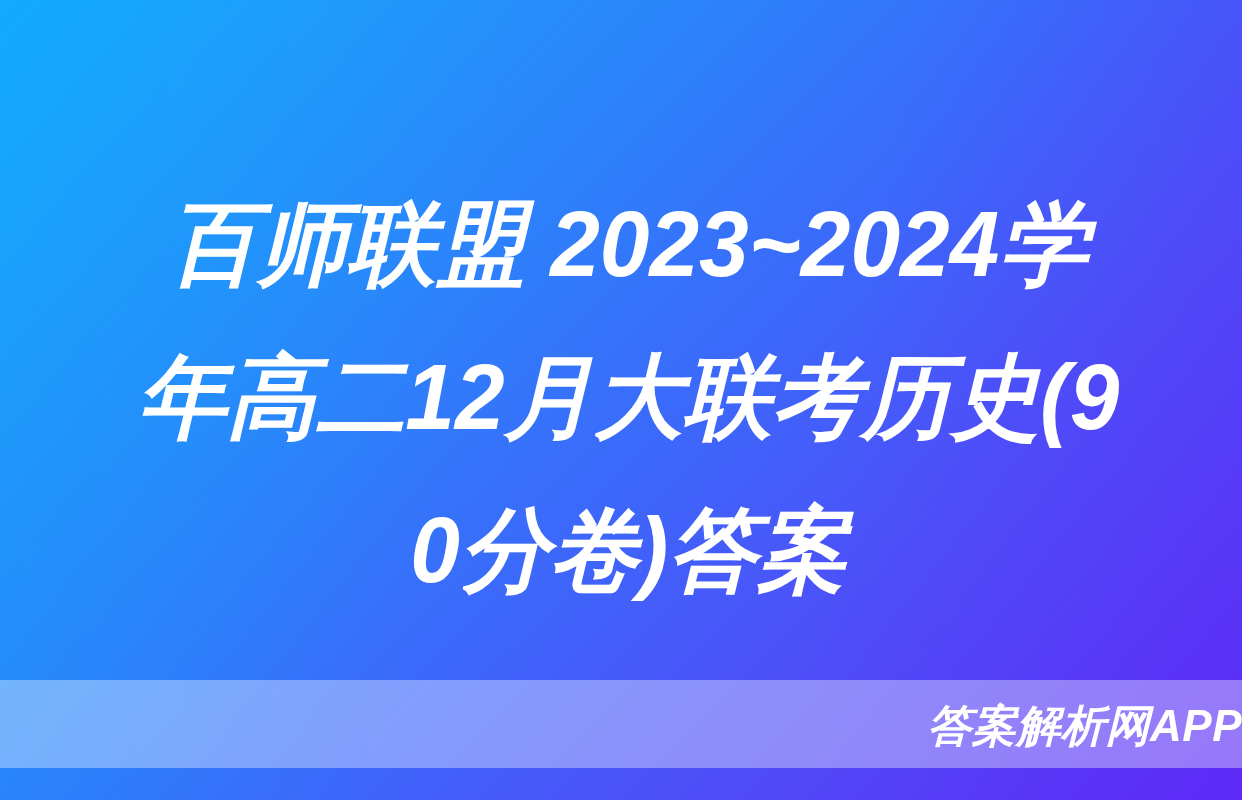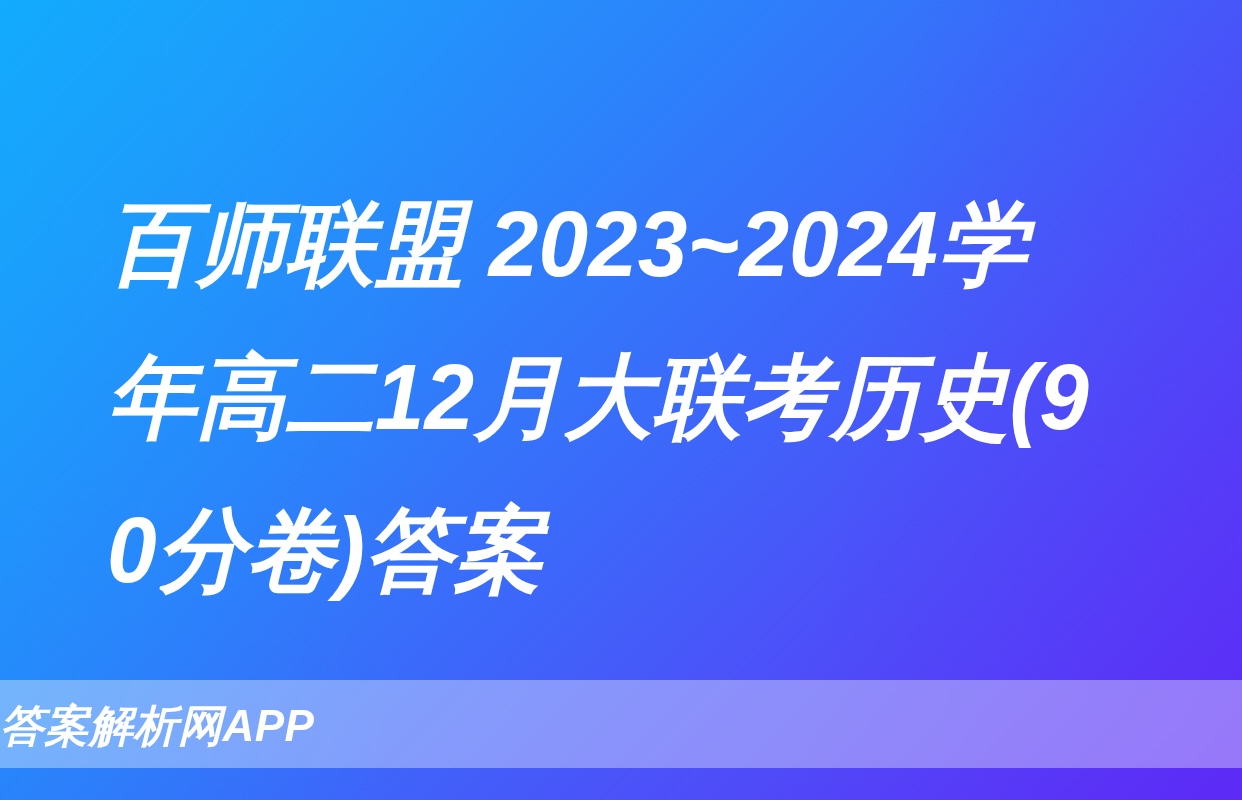--- a/index.html
+++ b/index.html
@@ -45,11 +45,12 @@
   
   #title-block {
     position: absolute;
-    left: 9px;
+    left: 15px;
     right: 0;
     top: 168px;
     padding: 0 82px;
     box-sizing: border-box;
+    text-align: center;
   }
 
   .title-line {

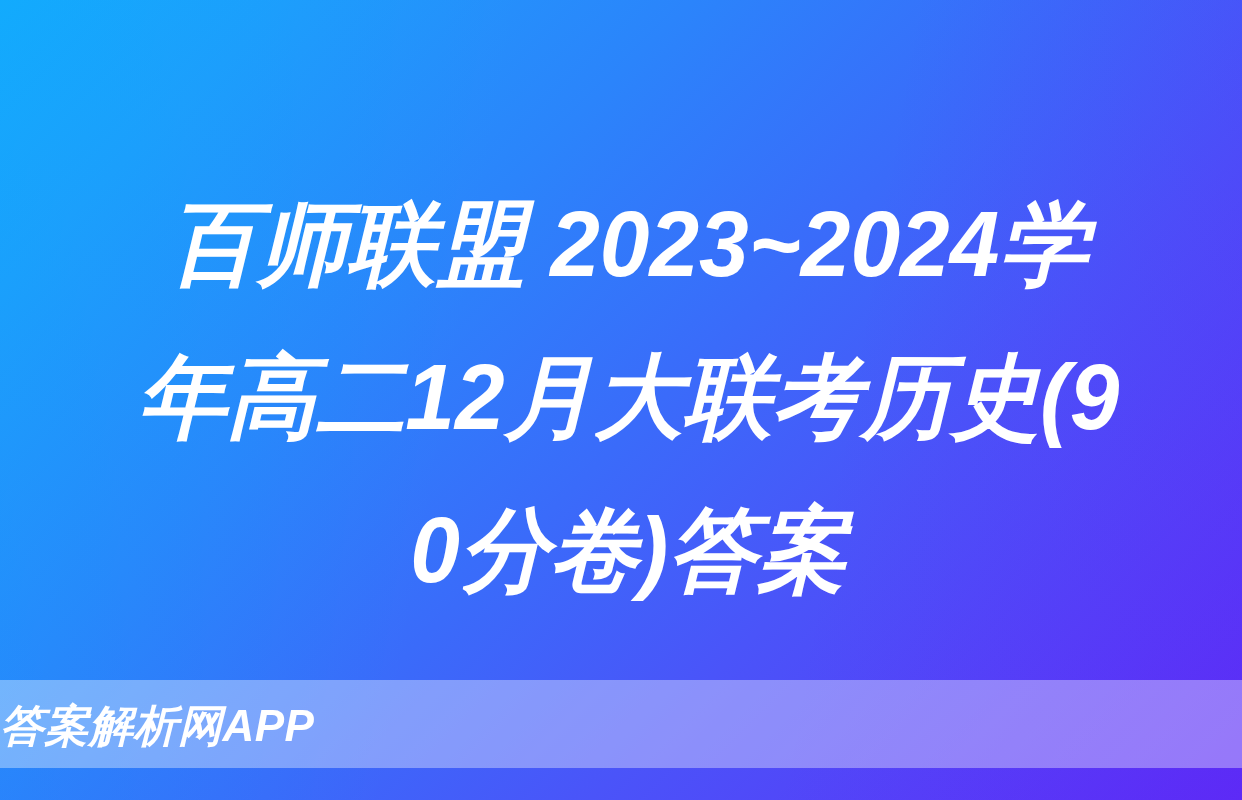--- a/index.html
+++ b/index.html
@@ -77,7 +77,7 @@
     background: rgba(255,255,255,0.36);
     display: flex;
     align-items: center;
-    justify-content: flex-start;
+    justify-content: flex-end;
   }
 
   #footer-text {

